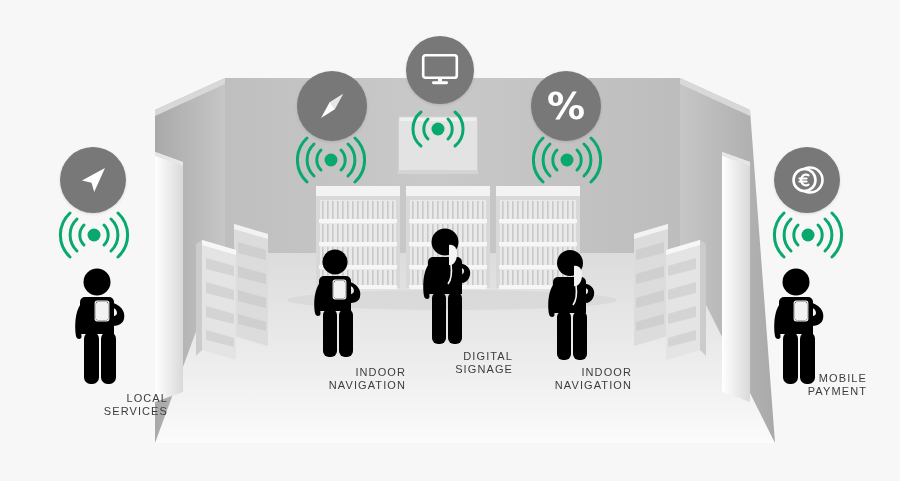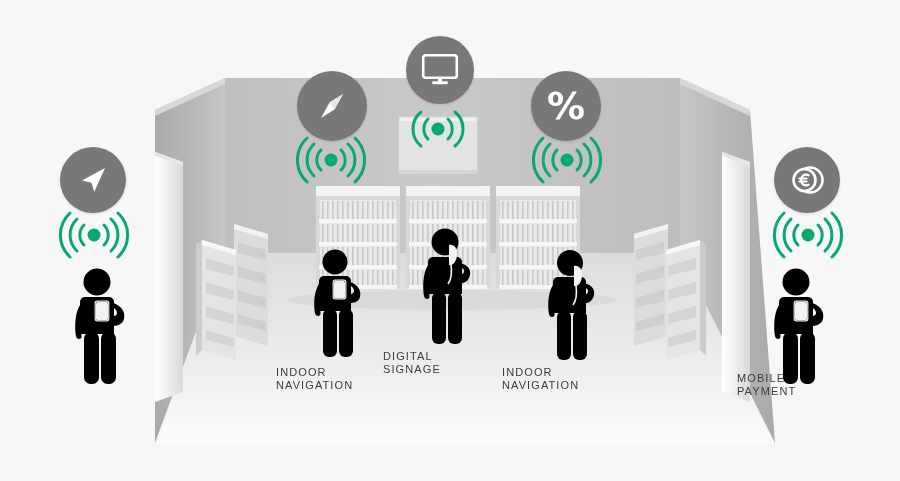--- a/index.html
+++ b/index.html
@@ -24,7 +24,7 @@
   
   .caption {
     position: absolute;
-    text-align: left;
+    text-align: right;
     color: #3c3c3c;
     font-size: 11px;
     line-height: 13px;

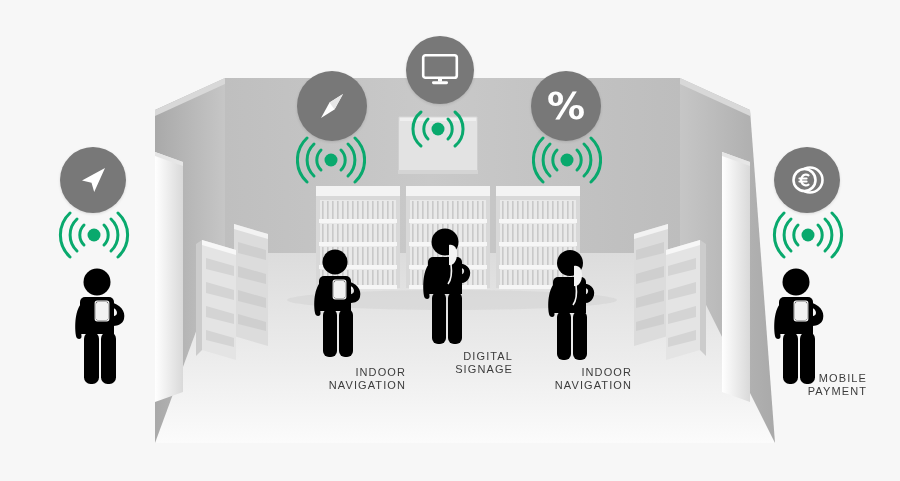--- a/index.html
+++ b/index.html
@@ -593,6 +593,8 @@
     <span class="pct" style="font-size:38px;">%</span>
   </div>
 
+  <div class="caption" style="left:38px; top:392px; width:130px;">LOCAL
+SERVICES</div>
 
   <div class="caption" style="left:737px; top:372px; width:130px;">MOBILE
 PAYMENT</div>

